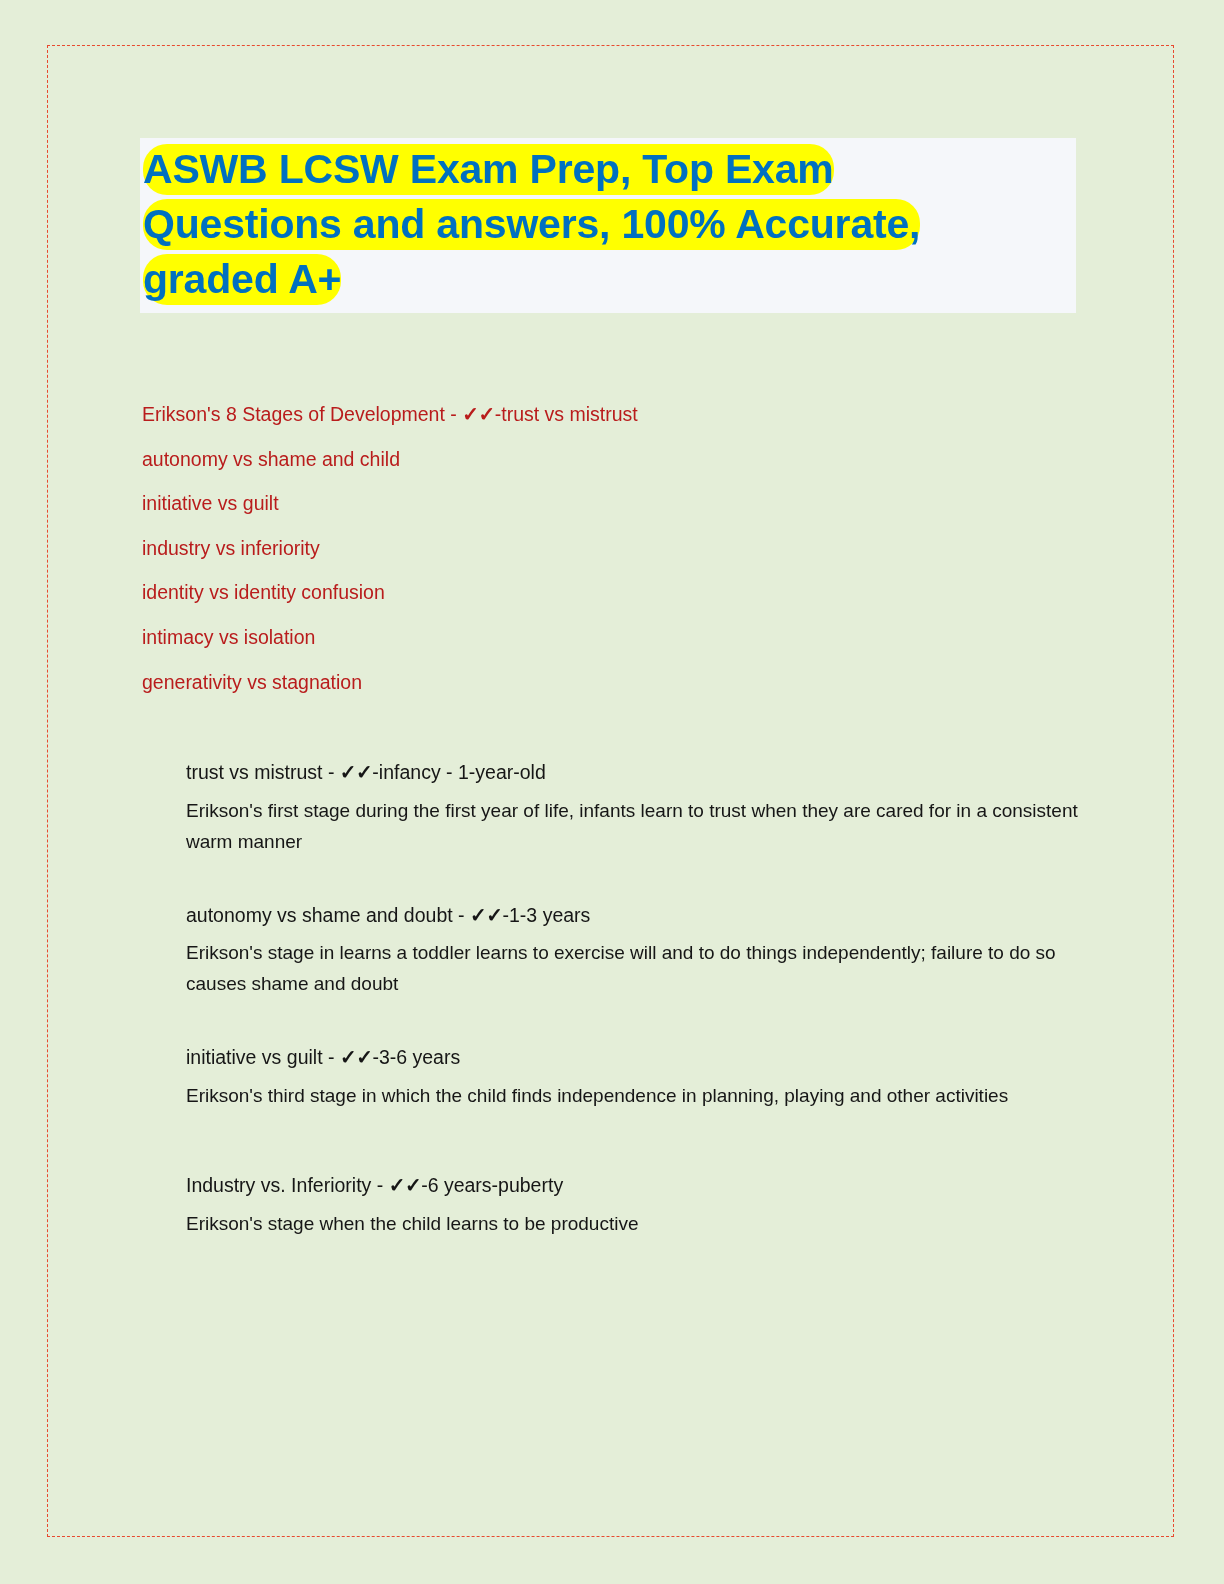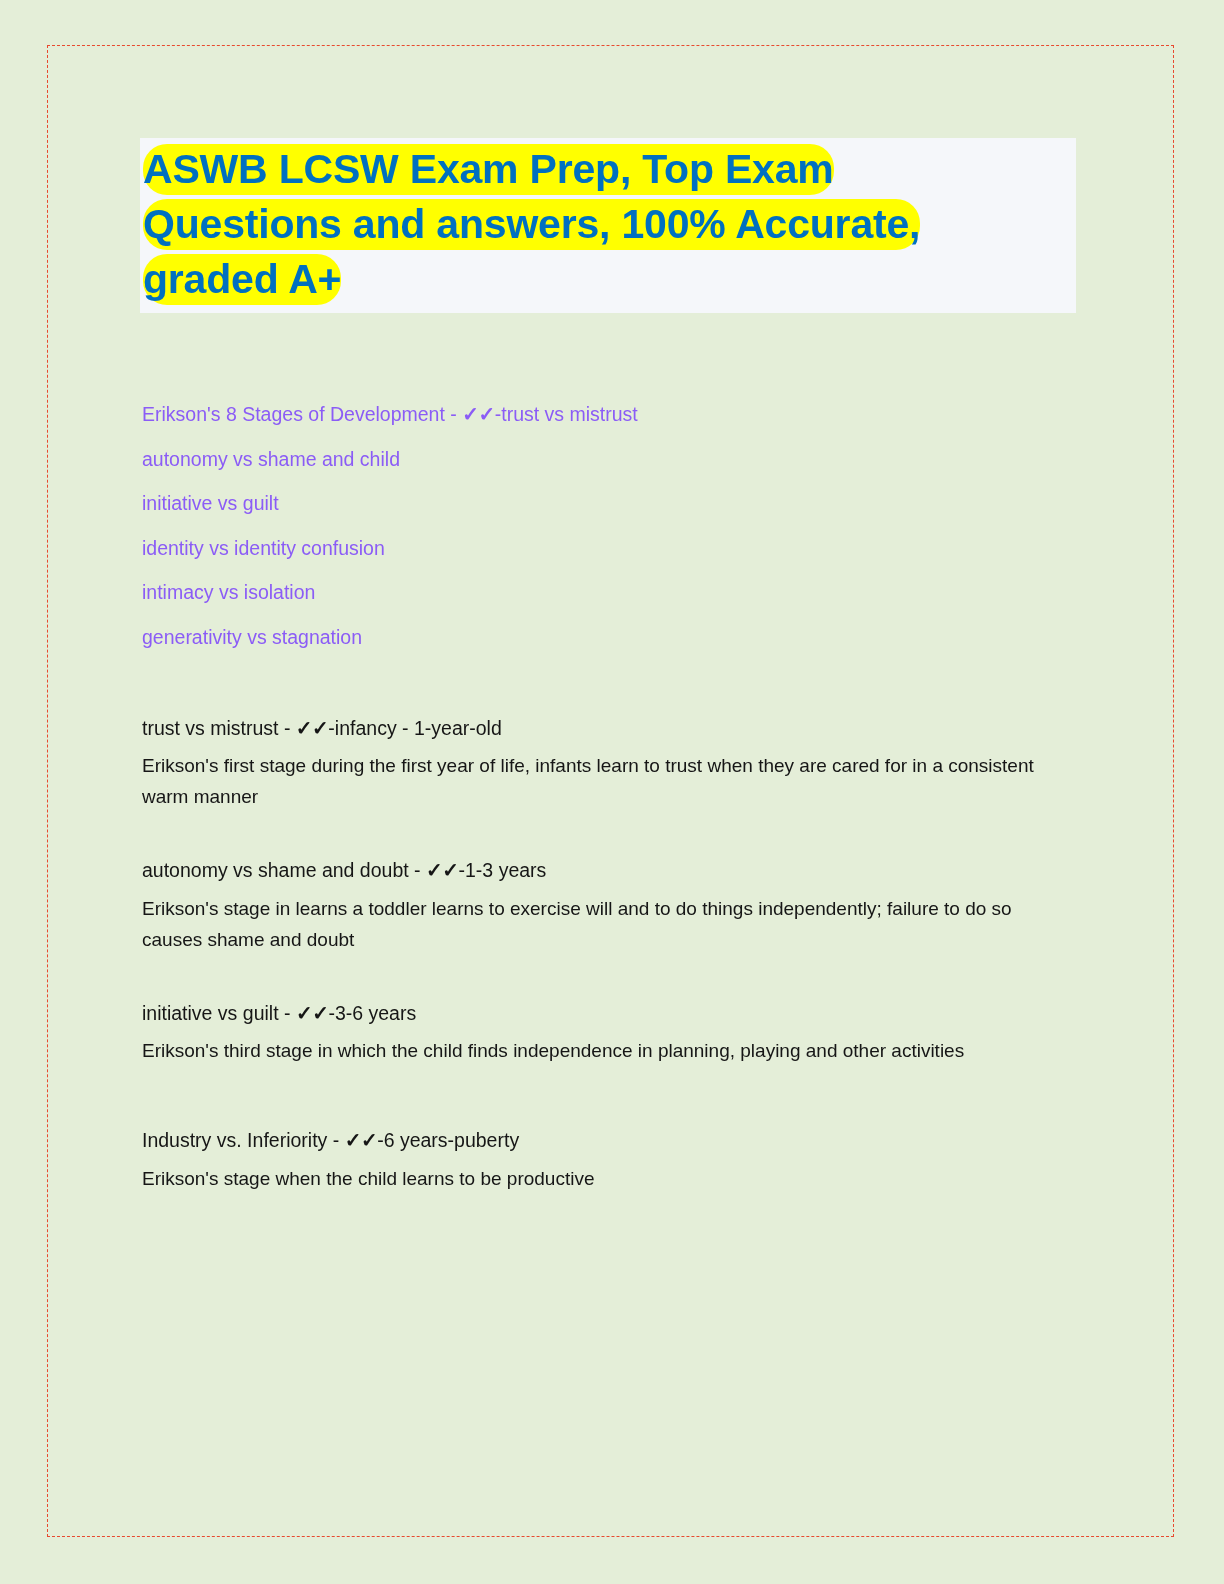--- a/index.html
+++ b/index.html
@@ -74,7 +74,7 @@
   .stage-line {
     font-size: 19.5px;
     line-height: 44.6px;
-    color: #8b5cf6;
+    color: #b91c1c;
     white-space: nowrap;
   }
 

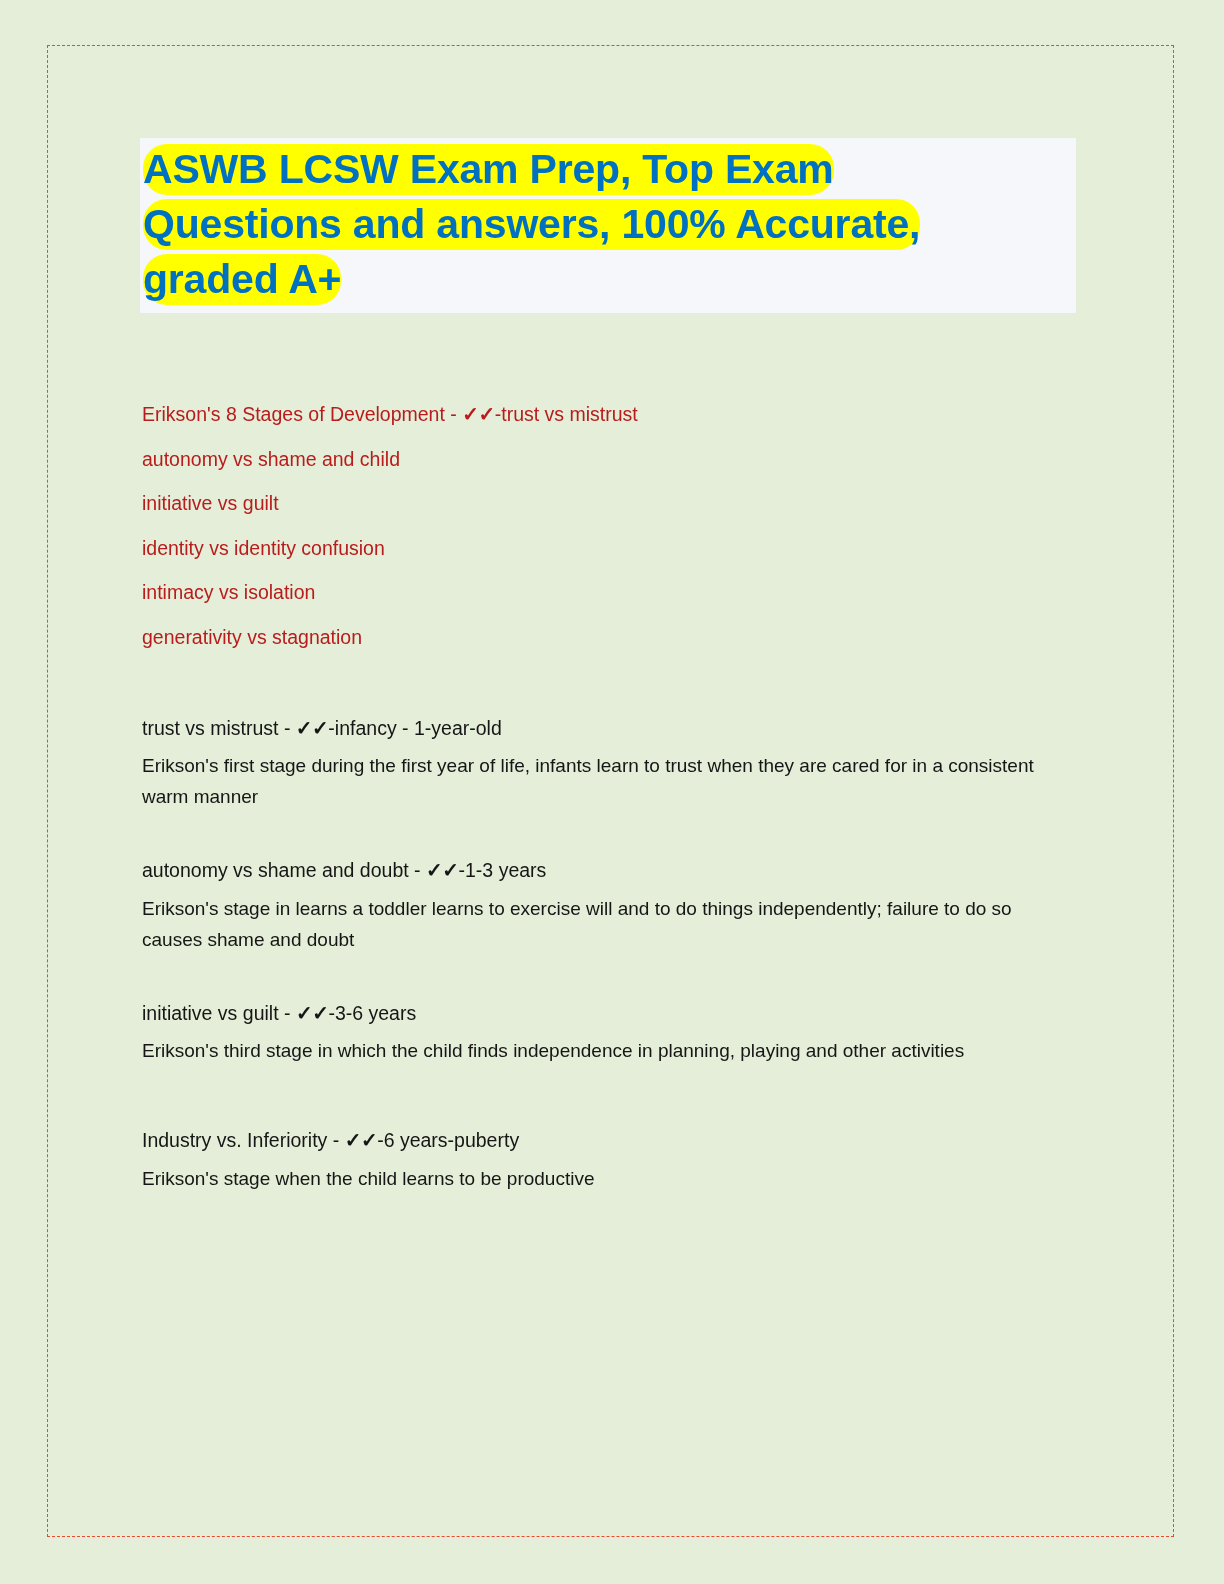--- a/index.html
+++ b/index.html
@@ -119,6 +119,7 @@
       <div class="stage-line"><span>Erikson's 8 Stages of Development -</span> <span class="check">✓✓</span><span>-trust vs mistrust</span></div>
       <div class="stage-line">autonomy vs shame and child</div>
       <div class="stage-line">initiative vs guilt</div>
+      <div class="stage-line">industry vs inferiority</div>
       <div class="stage-line">identity vs identity confusion</div>
       <div class="stage-line">intimacy vs isolation</div>
       <div class="stage-line">generativity vs stagnation</div>

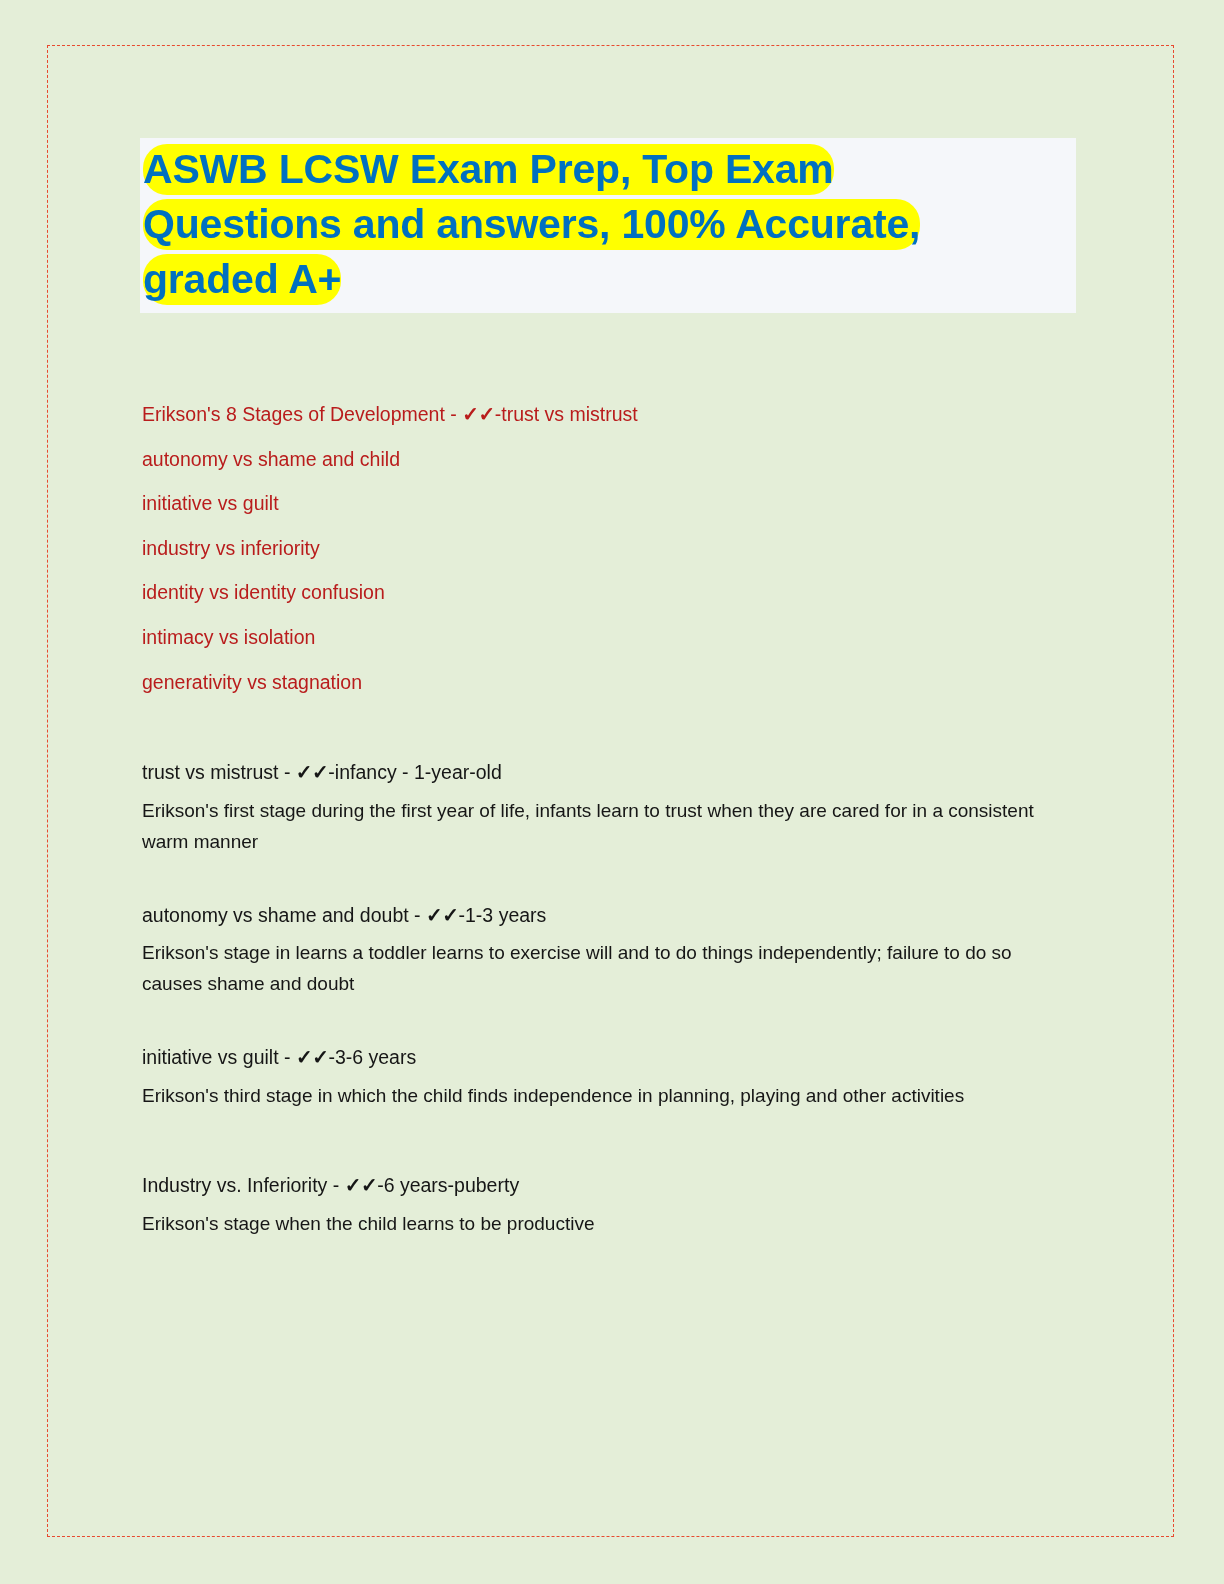--- a/index.html
+++ b/index.html
@@ -80,6 +80,7 @@
 
   .qa-block {
     margin-top: 0;
+    margin-left: 44px;
   }
   .q-line {
     font-size: 19.5px;

